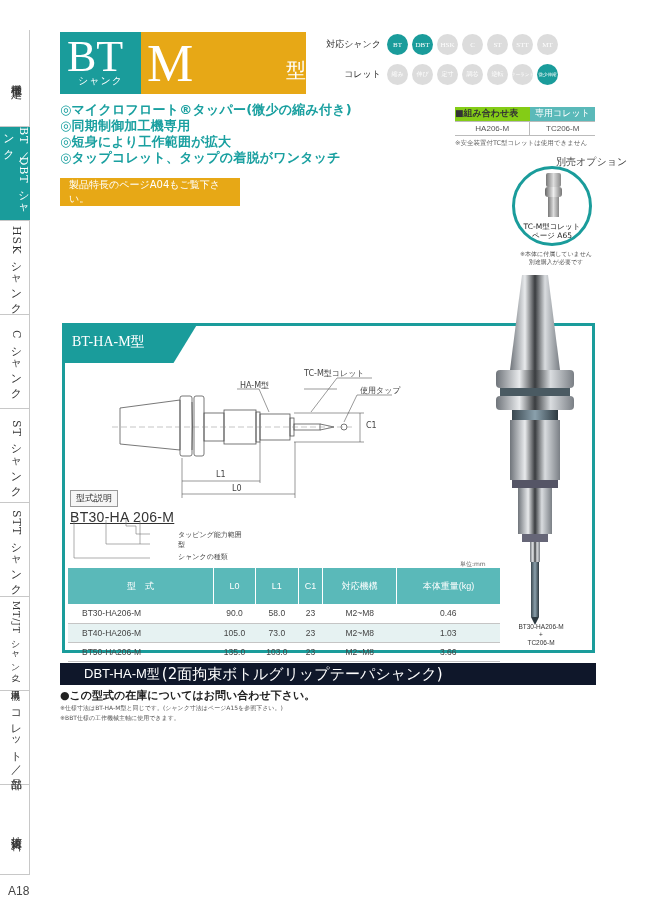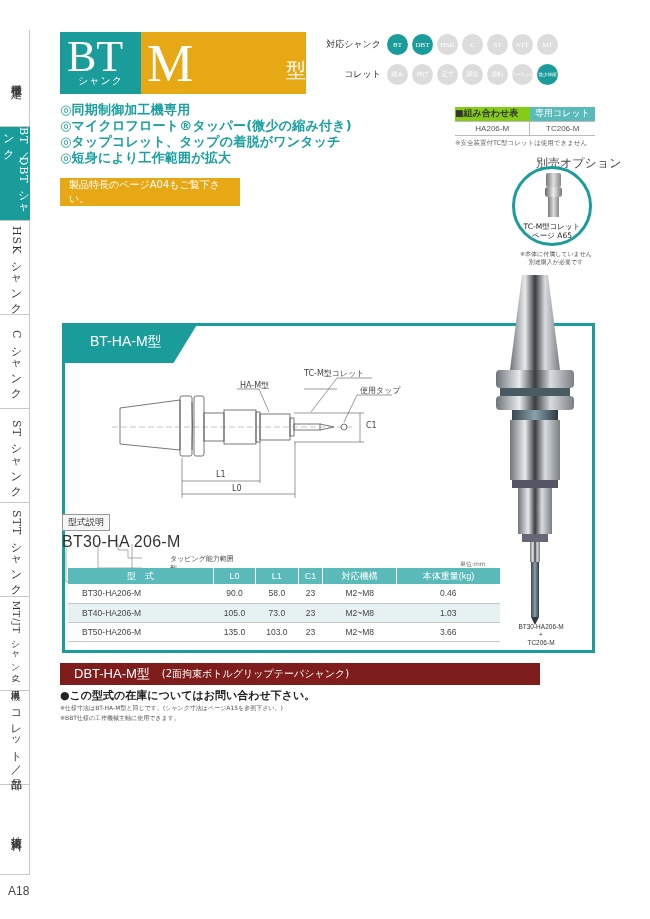--- a/index.html
+++ b/index.html
@@ -149,8 +149,8 @@
 </div>
 
 <ul class="features">
+  <li>◎マイクロフロート®タッパー(微少の縮み付き)</li>
   <li>◎同期制御加工機専用</li>
-  <li>◎マイクロフロート®タッパー(微少の縮み付き)</li>
   <li>◎タップコレット、タップの着脱がワンタッチ</li>
   <li>◎短身により工作範囲が拡大</li>
 </ul>

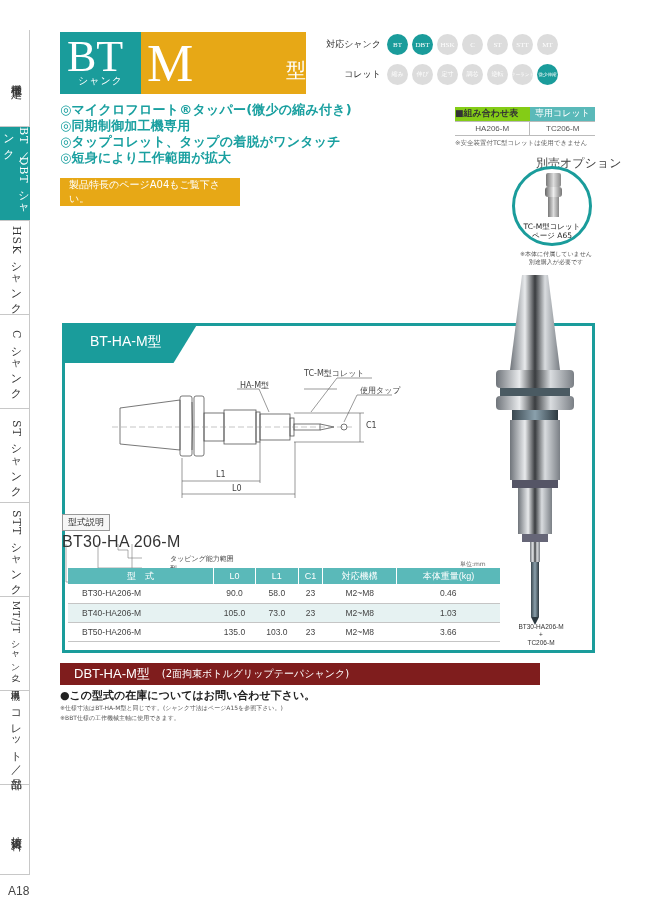--- a/index.html
+++ b/index.html
@@ -151,8 +151,8 @@
 <ul class="features">
   <li>◎マイクロフロート®タッパー(微少の縮み付き)</li>
   <li>◎同期制御加工機専用</li>
+  <li>◎短身により工作範囲が拡大</li>
   <li>◎タップコレット、タップの着脱がワンタッチ</li>
-  <li>◎短身により工作範囲が拡大</li>
 </ul>
 <div class="note-btn">製品特長のページA04もご覧下さい。</div>
 

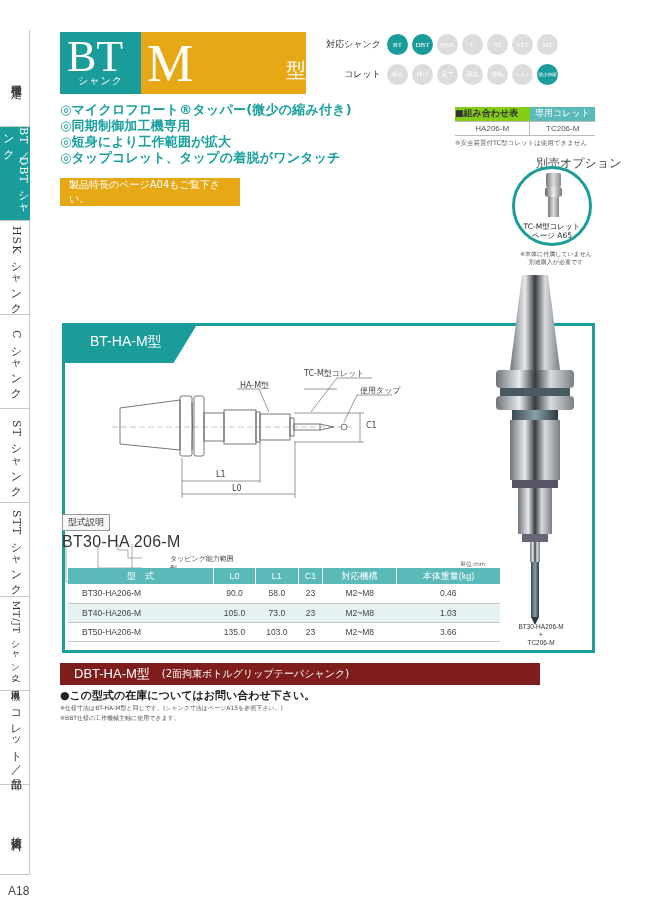--- a/index.html
+++ b/index.html
@@ -43,7 +43,7 @@
   .combo td { font-size:8px; text-align:center; height:14px; border-top:1px solid #bbb; border-bottom:1px solid #bbb; color:#555; font-family:"Liberation Sans", sans-serif; }
   .combo td + td { border-left:1px solid #bbb; }
   .combo .warn { font-size:6.5px; color:#666; margin-top:3px; white-space:nowrap; }
-  .option-title { position:absolute; left:536px; top:155px; font-size:12px; color:#444;text-align:right; }
+  .option-title { position:absolute; left:556px; top:155px; font-size:10px; color:#444;text-align:right; }
   .option-circle { position:absolute; left:512px; top:166px; width:80px; height:80px; border:3px solid #1a9c9b; border-radius:50%; background:#fff; }
   .collet-shape { position:absolute; left:30px; top:4px; width:17px; height:48px; }
   .collet-shape .a { position:absolute; left:1px; top:0; width:15px; height:14px; background:linear-gradient(90deg,#777,#ddd,#888); border-radius:2px; }

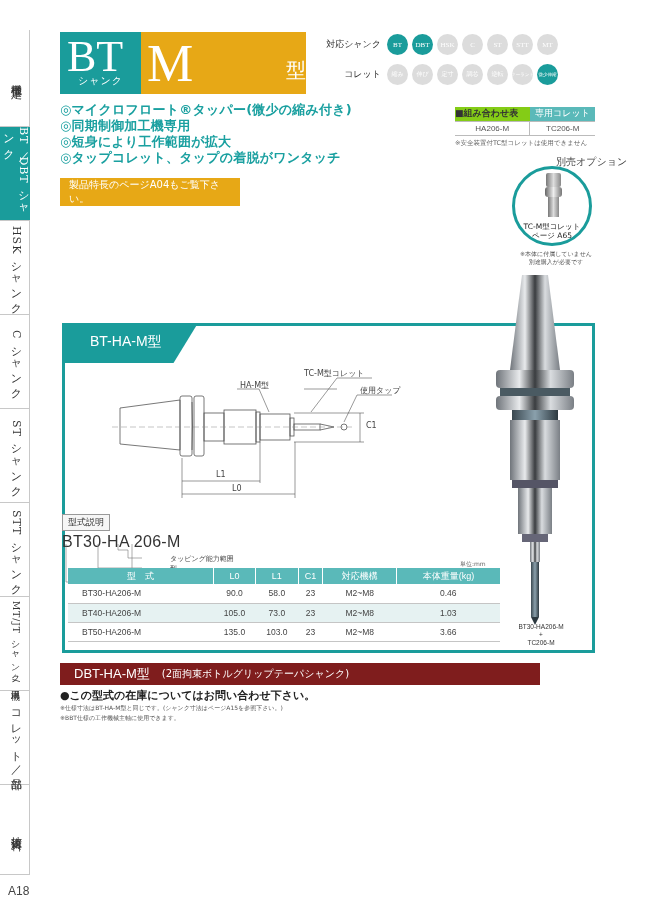--- a/index.html
+++ b/index.html
@@ -55,7 +55,7 @@
   
   .main-box { position:absolute; left:62px; top:323px; width:533px; height:330px; border:3px solid #1a9c9b; border-top-width:3px; }
   .sec-tab { position:absolute; left:-3px; top:-3px; width:136px; height:40px; background:#1a9c9b; clip-path:polygon(0 0,100% 0,82% 100%,0 100%); border-bottom-right-radius:10px; }
-  .sec-tab span { position:absolute; left:28px; top:10px; color:#fff; font-size:14px; font-family:Liberation Sans, sans-serif; }
+  .sec-tab span { position:absolute; left:10px; top:10px; color:#fff; font-size:14px; font-family:Liberation Serif, serif; }
 
   .diagram { position:absolute; left:112px; top:358px; width:340px; height:140px; }
   .diagram .lbl { position:absolute; font-size:8px; color:#444; white-space:nowrap; }

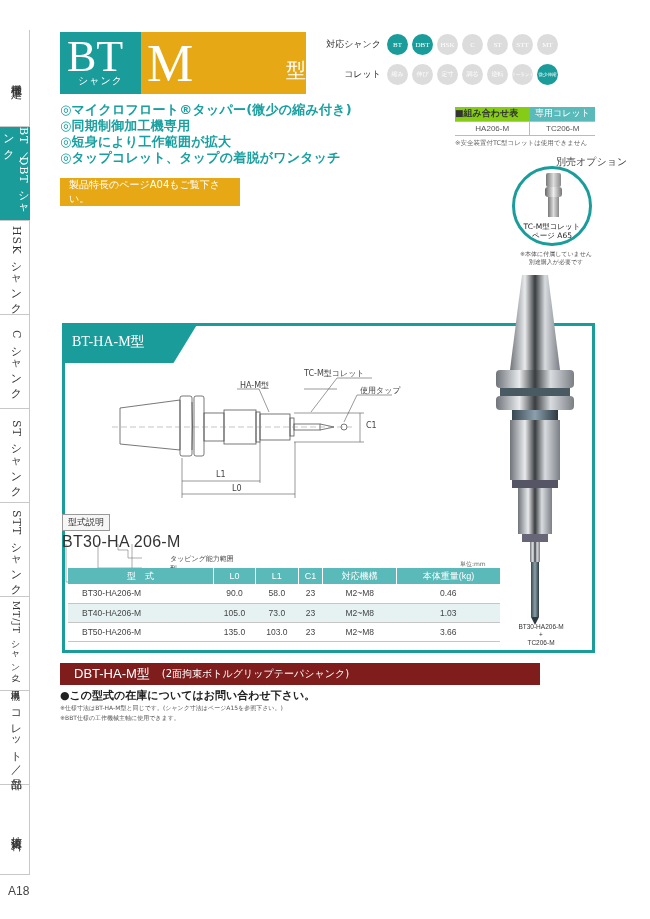--- a/index.html
+++ b/index.html
@@ -60,7 +60,7 @@
   .diagram { position:absolute; left:112px; top:358px; width:340px; height:140px; }
   .diagram .lbl { position:absolute; font-size:8px; color:#444; white-space:nowrap; }
 
-  .model-exp { position:absolute; left:62px; top:486px;margin-top:24px; }
+  .model-exp { position:absolute; left:70px; top:486px; }
   .model-exp .box { display:inline-block; border:1px solid #999; font-size:9px; padding:1px 5px; background:#f6f6f6; color:#333; }
   .model-exp .code { font-size:16px; color:#333; margin-top:2px; letter-spacing:0.3px; font-family:"Liberation Sans", sans-serif; }
   .model-exp .legend { position:absolute; font-size:7px; color:#444; white-space:nowrap; }

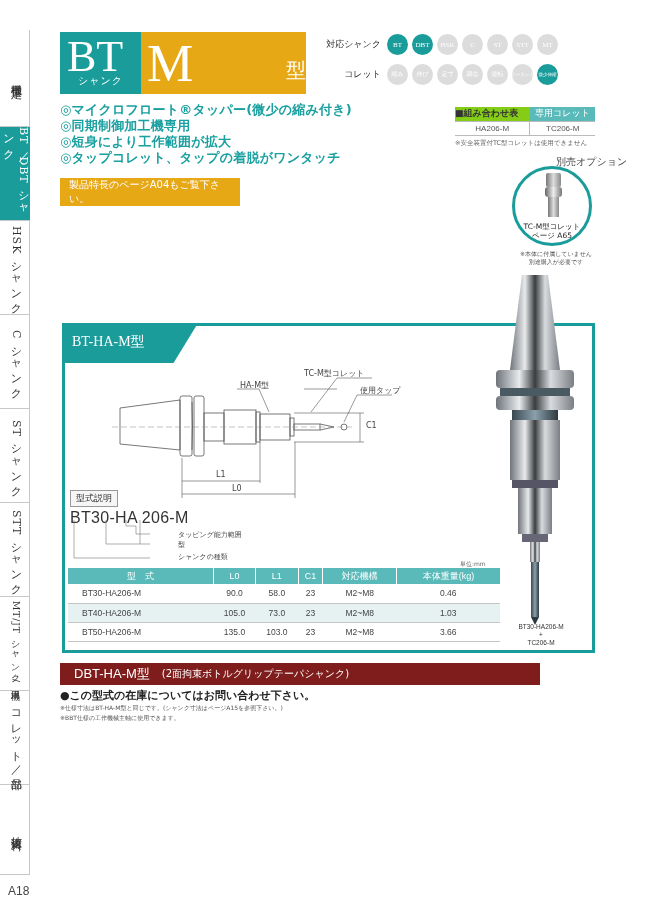--- a/index.html
+++ b/index.html
@@ -62,7 +62,7 @@
 
   .model-exp { position:absolute; left:70px; top:486px; }
   .model-exp .box { display:inline-block; border:1px solid #999; font-size:9px; padding:1px 5px; background:#f6f6f6; color:#333; }
-  .model-exp .code { font-size:16px; color:#333; margin-top:2px; letter-spacing:0.3px; font-family:"Liberation Sans", sans-serif; }
+  .model-exp .code { font-size:14px; color:#333; margin-top:2px; letter-spacing:0.3px; font-family:"Liberation Sans", sans-serif;text-decoration:underline; }
   .model-exp .legend { position:absolute; font-size:7px; color:#444; white-space:nowrap; }
 
   .unit { position:absolute; left:460px; top:560px; font-size:6px; color:#666; }

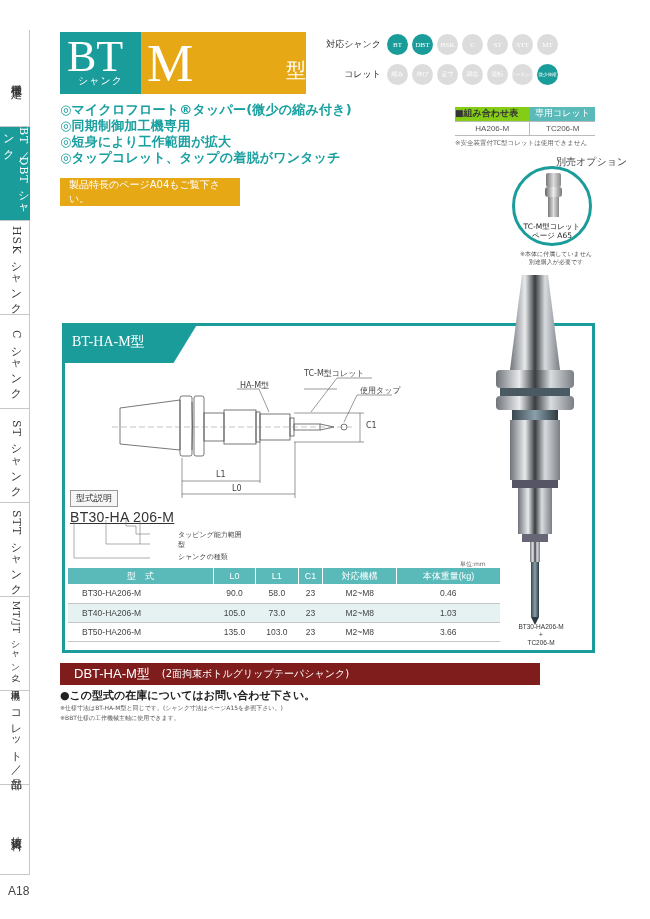--- a/index.html
+++ b/index.html
@@ -67,7 +67,7 @@
 
   .unit { position:absolute; left:460px; top:560px; font-size:6px; color:#666; }
   .spec { position:absolute; left:68px; top:568px; width:432px; border-collapse:collapse; font-family:"Liberation Sans", sans-serif; }
-  .spec th { background:#5ab9b9; color:#fff; font-weight:normal; font-size:9px; height:16px; border-left:1px solid #fff; }
+  .spec th { background:#5ab9b9; color:#fff; font-weight:normal; font-size:9px; height:36px; border-left:1px solid #fff; }
   .spec th:first-child { border-left:none; }
   .spec td { font-size:8.5px; color:#444; text-align:center; height:19px; border-bottom:1px solid #c5c5c5; }
   .spec td:first-child { text-align:left; padding-left:14px; }

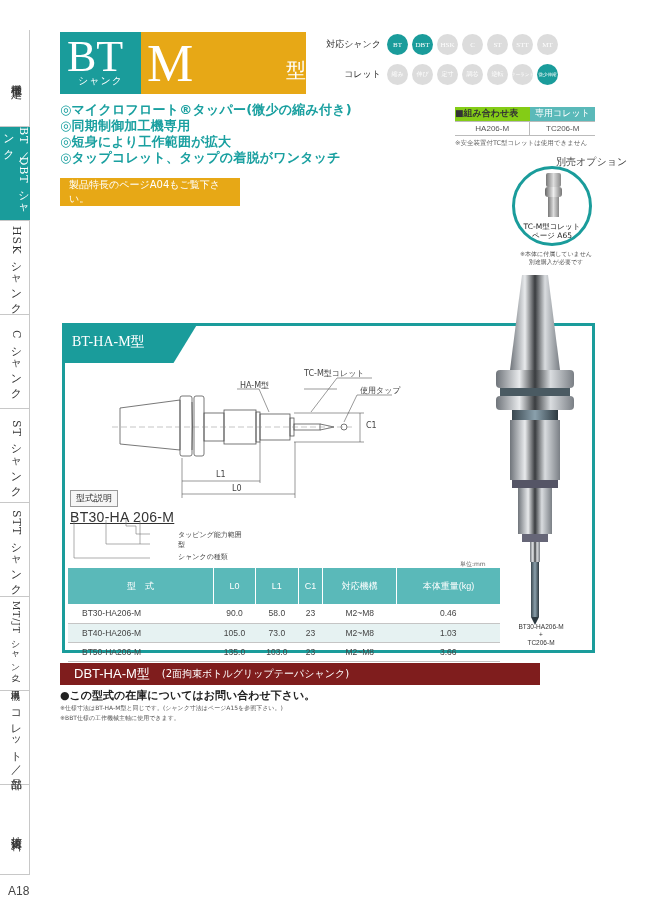--- a/index.html
+++ b/index.html
@@ -76,7 +76,7 @@
   .tool-caption { position:absolute; left:506px; top:623px; font-size:6.5px; color:#333; text-align:center; width:70px; line-height:8px; font-family:"Liberation Sans", sans-serif; }
 
   
-  .dbt-bar { position:absolute; left:60px; top:663px; width:480px; height:22px; background:#7f1d1d; color:#fff; display:flex; align-items:center; padding-left:14px; }
+  .dbt-bar { position:absolute; left:60px; top:663px; width:536px; height:22px; background:#0f172a; color:#fff; display:flex; align-items:center; padding-left:24px; }
   .dbt-bar .t { font-size:13px; font-family:"Liberation Sans", sans-serif; }
   .dbt-bar .s { font-size:10px; margin-left:12px; }
   .dbt-stock { position:absolute; left:60px; top:688px; font-size:11px; font-weight:bold; color:#222; }

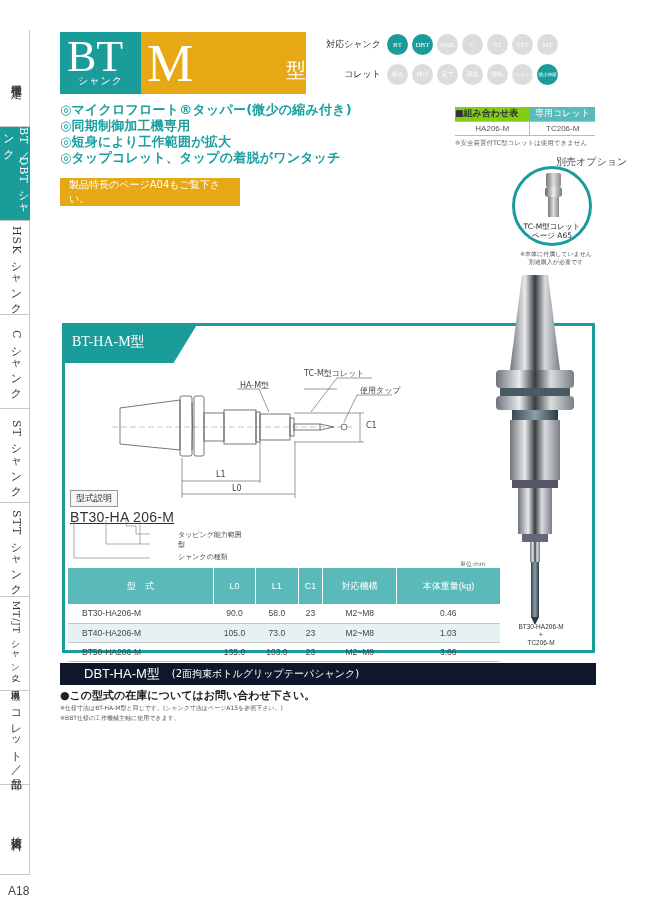--- a/index.html
+++ b/index.html
@@ -78,7 +78,7 @@
   
   .dbt-bar { position:absolute; left:60px; top:663px; width:536px; height:22px; background:#0f172a; color:#fff; display:flex; align-items:center; padding-left:24px; }
   .dbt-bar .t { font-size:13px; font-family:"Liberation Sans", sans-serif; }
-  .dbt-bar .s { font-size:10px; margin-left:12px; }
+  .dbt-bar .s { font-size:15px; margin-left:2px; }
   .dbt-stock { position:absolute; left:60px; top:688px; font-size:11px; font-weight:bold; color:#222; }
   .dbt-note { position:absolute; left:60px; font-size:6px; color:#555; }
 </style>

